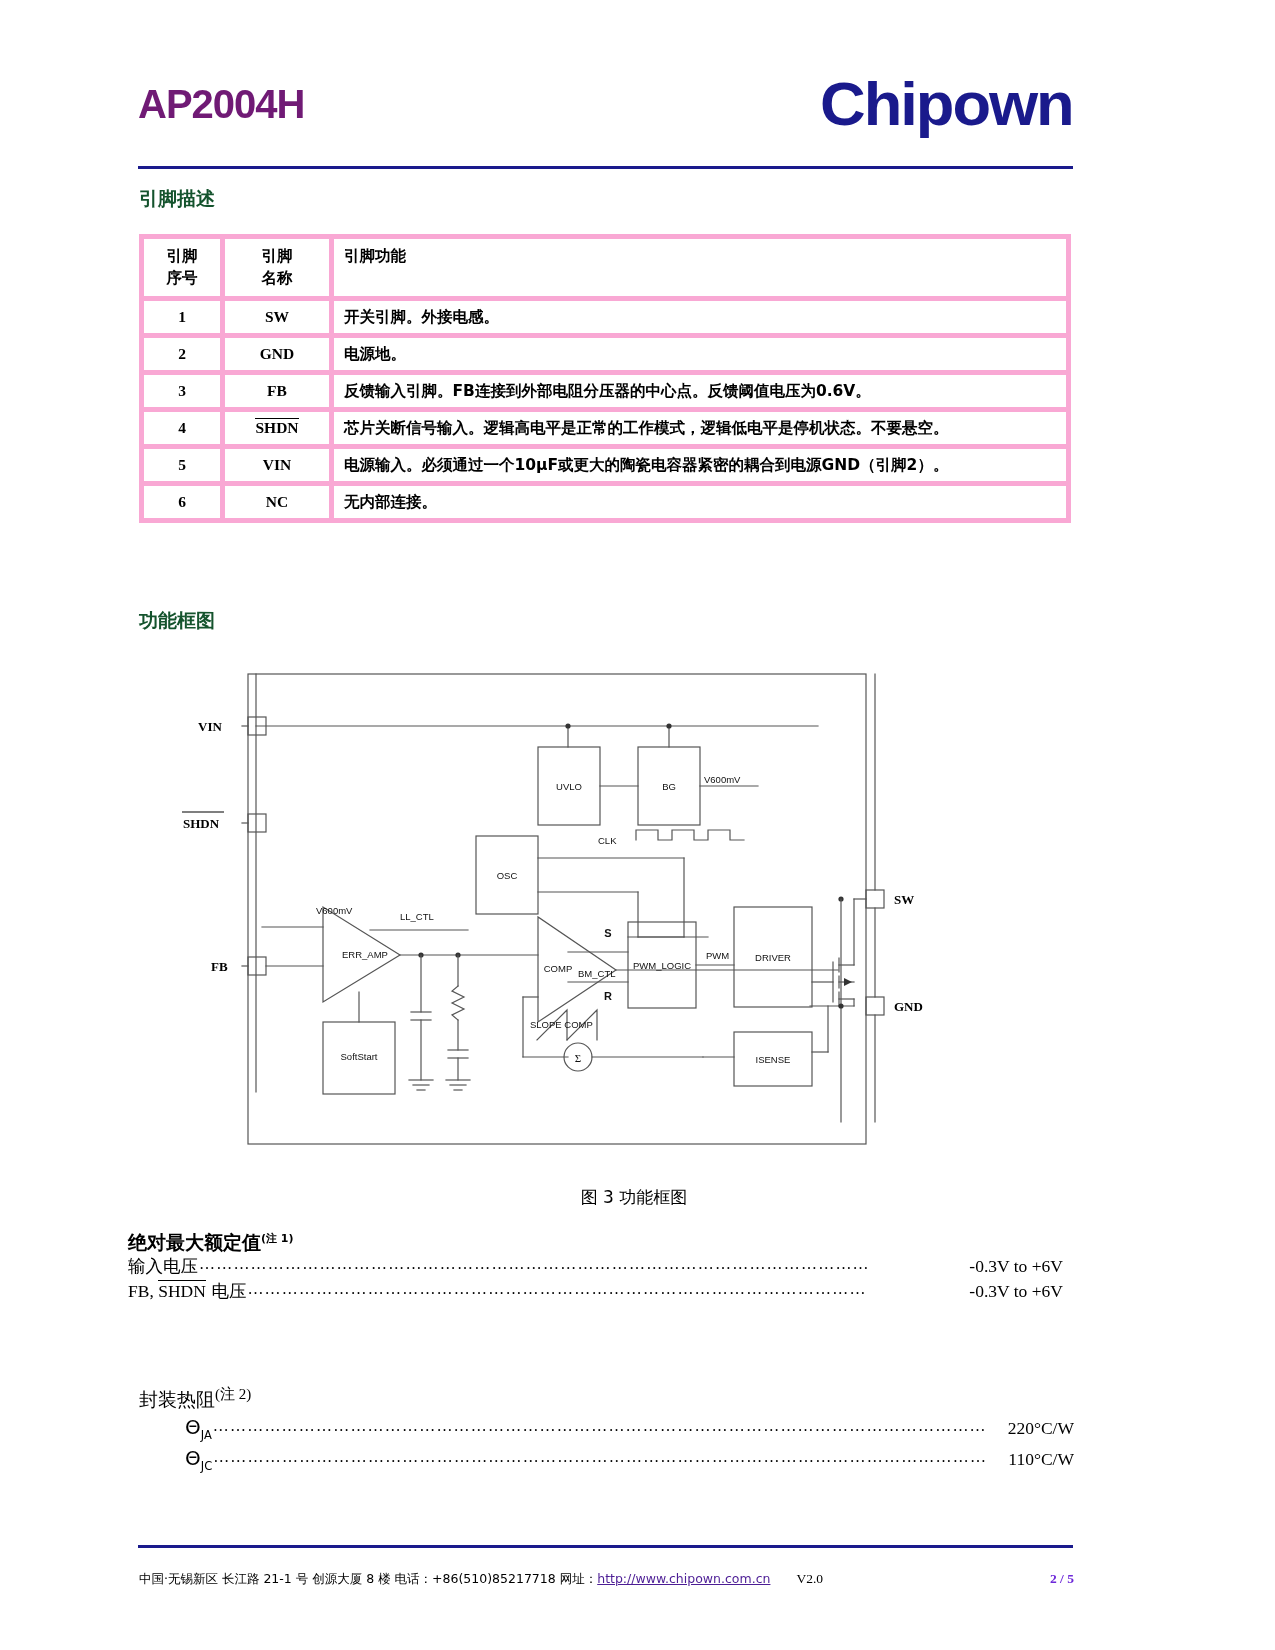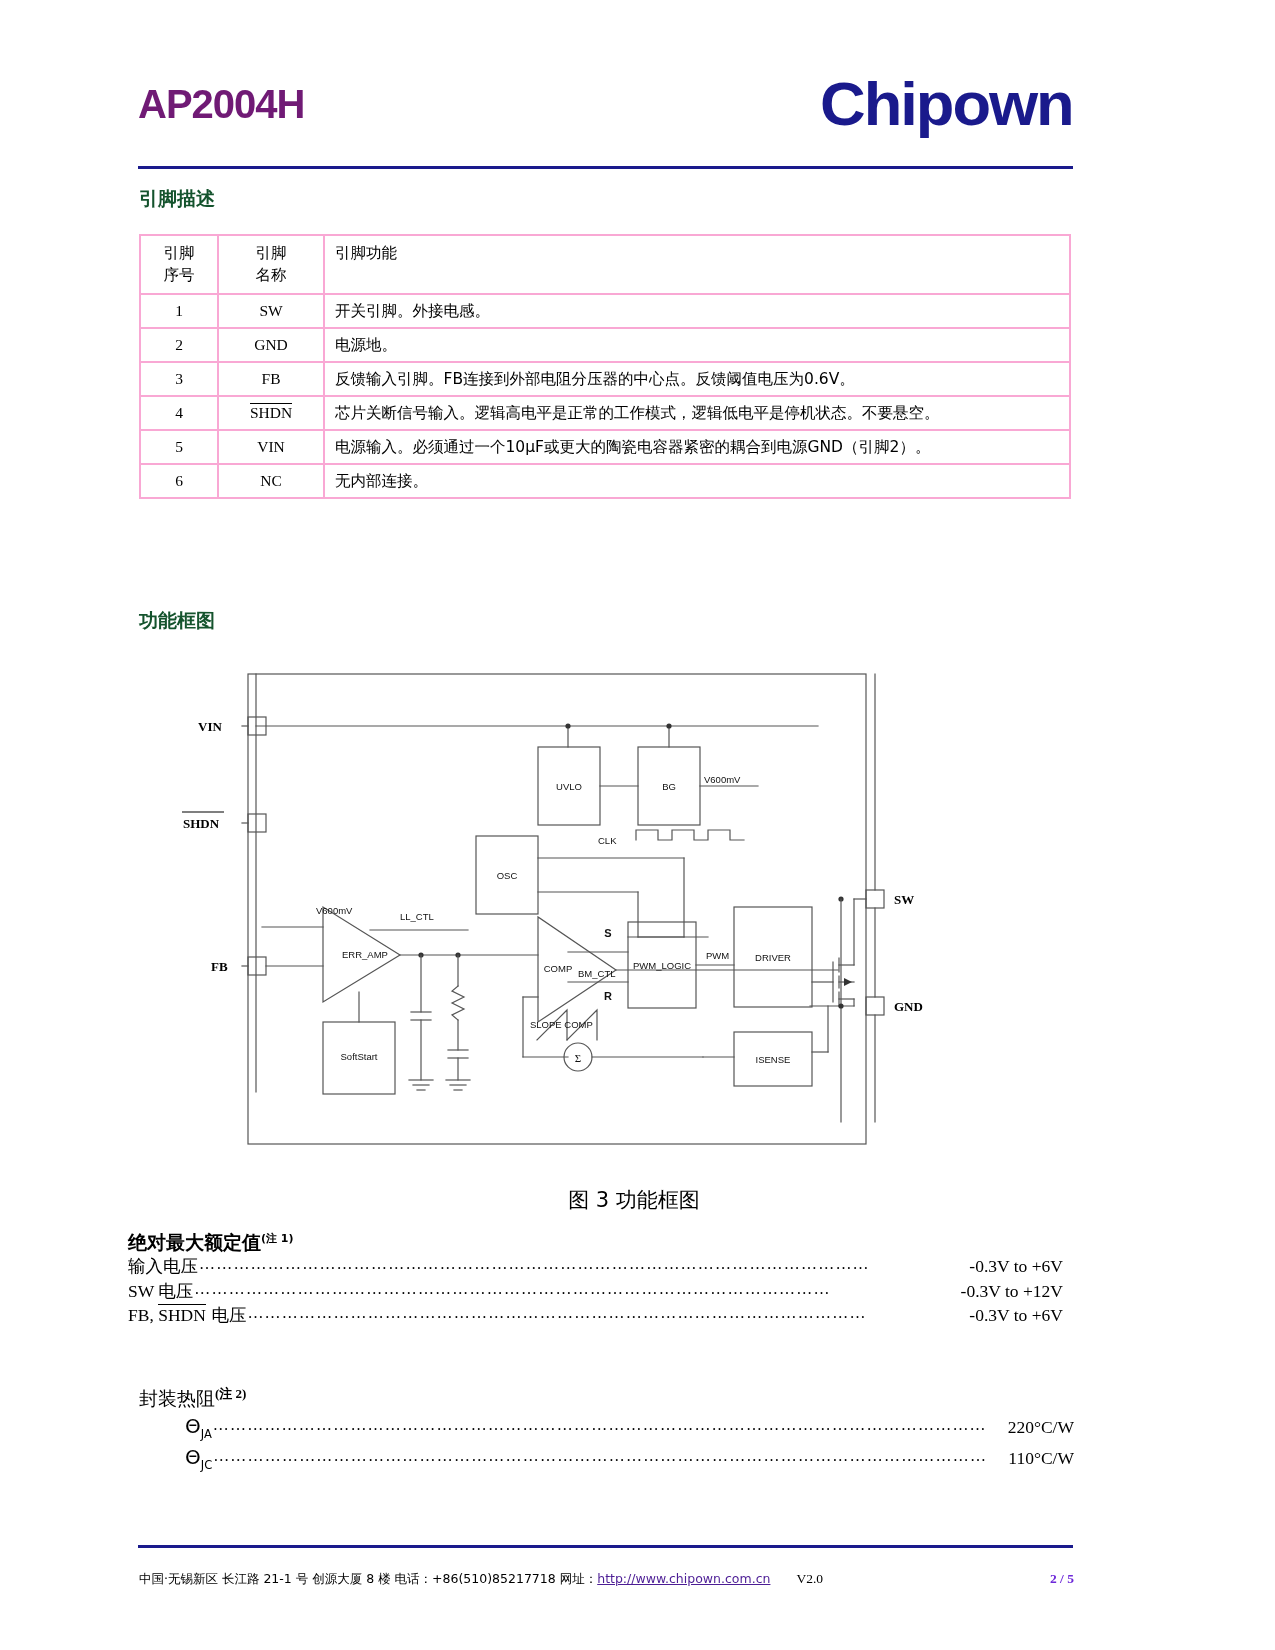--- a/index.html
+++ b/index.html
@@ -48,10 +48,11 @@
     font-family:"Liberation Serif","DejaVu Serif",serif;
   }
   table.pin-table td{
-    border:2px solid #f9a8d4;
+    border:5px solid #f9a8d4;
     padding:4px 8px;
     vertical-align:middle;
     line-height:1.55;
+    font-weight:bold;
   }
   table.pin-table td.c1{width:60px;text-align:center;}
   table.pin-table td.c2{width:88px;text-align:center;}

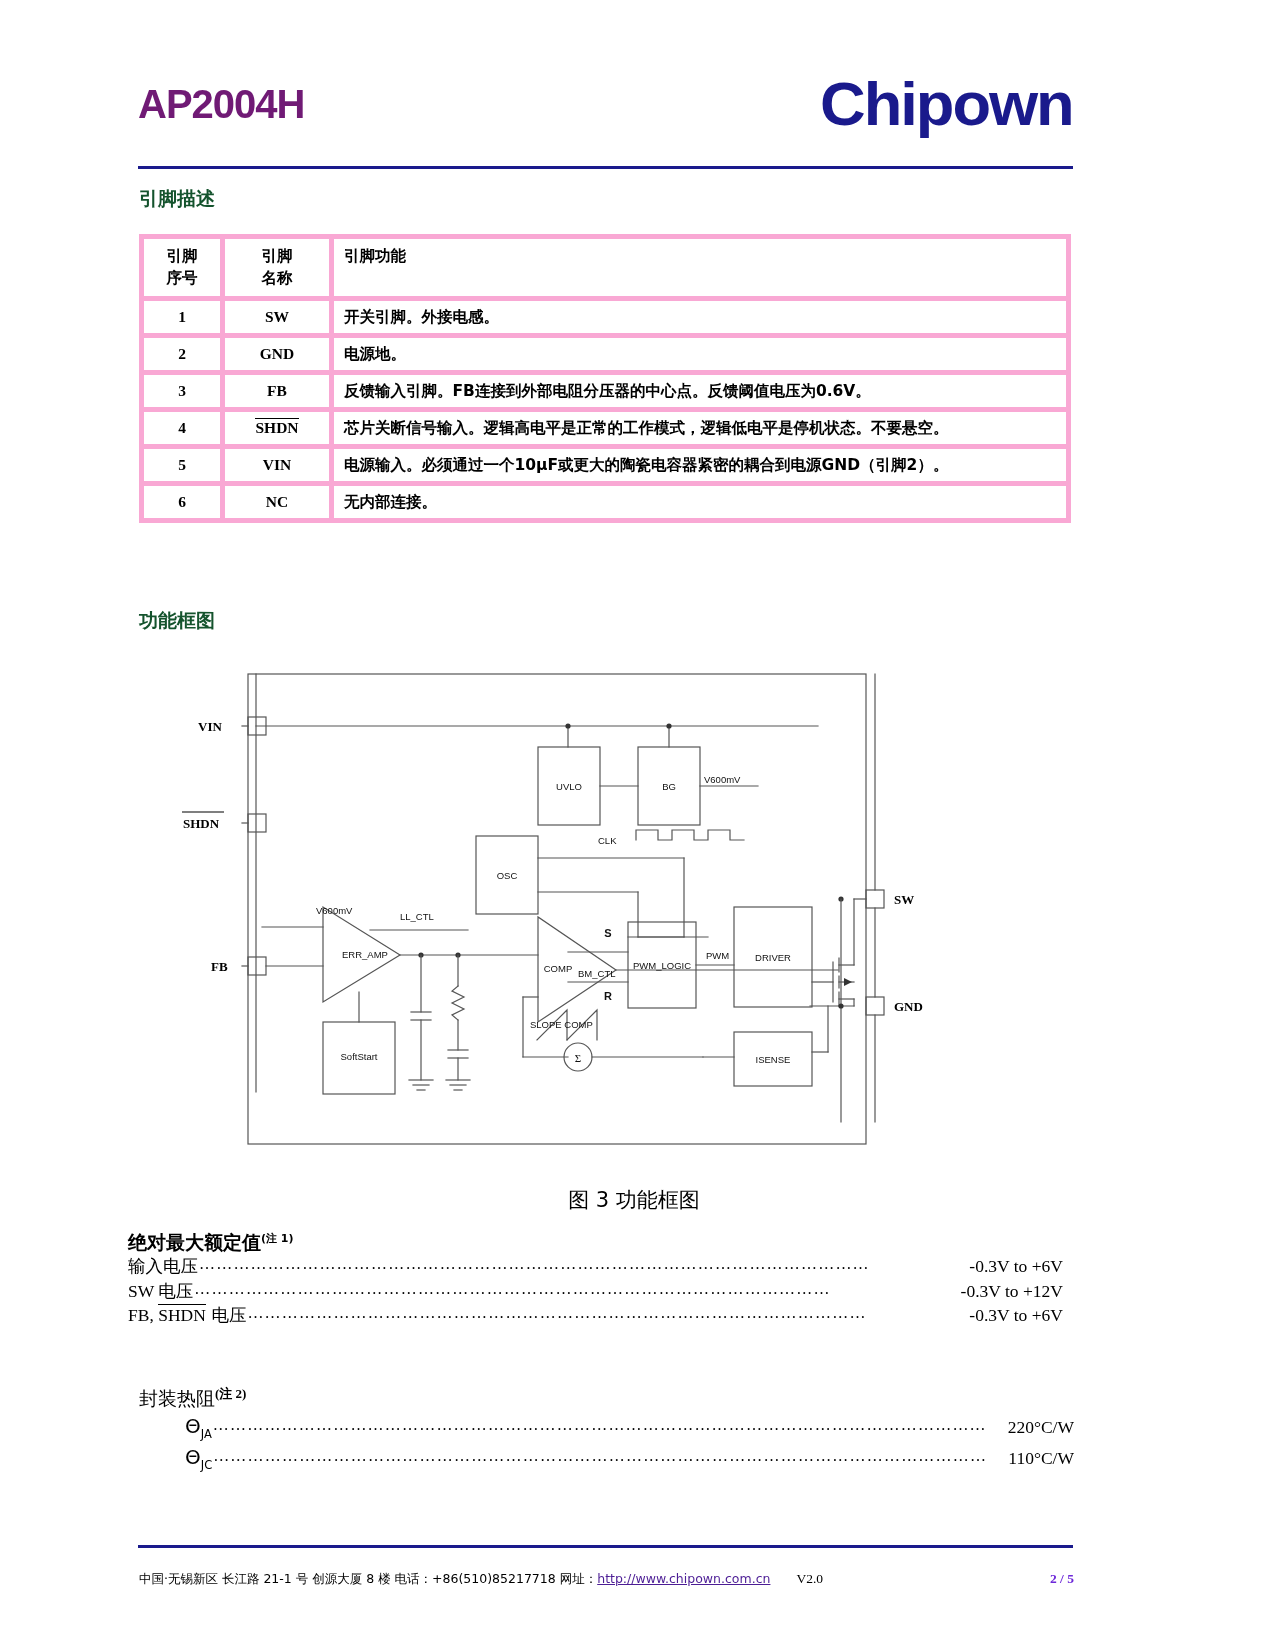--- a/index.html
+++ b/index.html
@@ -74,7 +74,7 @@
   .diagram-wrap svg{display:block;}
   .fig-caption{
     position:absolute;left:0;top:1186px;width:1268px;text-align:center;
-    font-size:21px;
+    font-size:17px;
     font-family:"DejaVu Sans","Liberation Sans",sans-serif;
   }
 

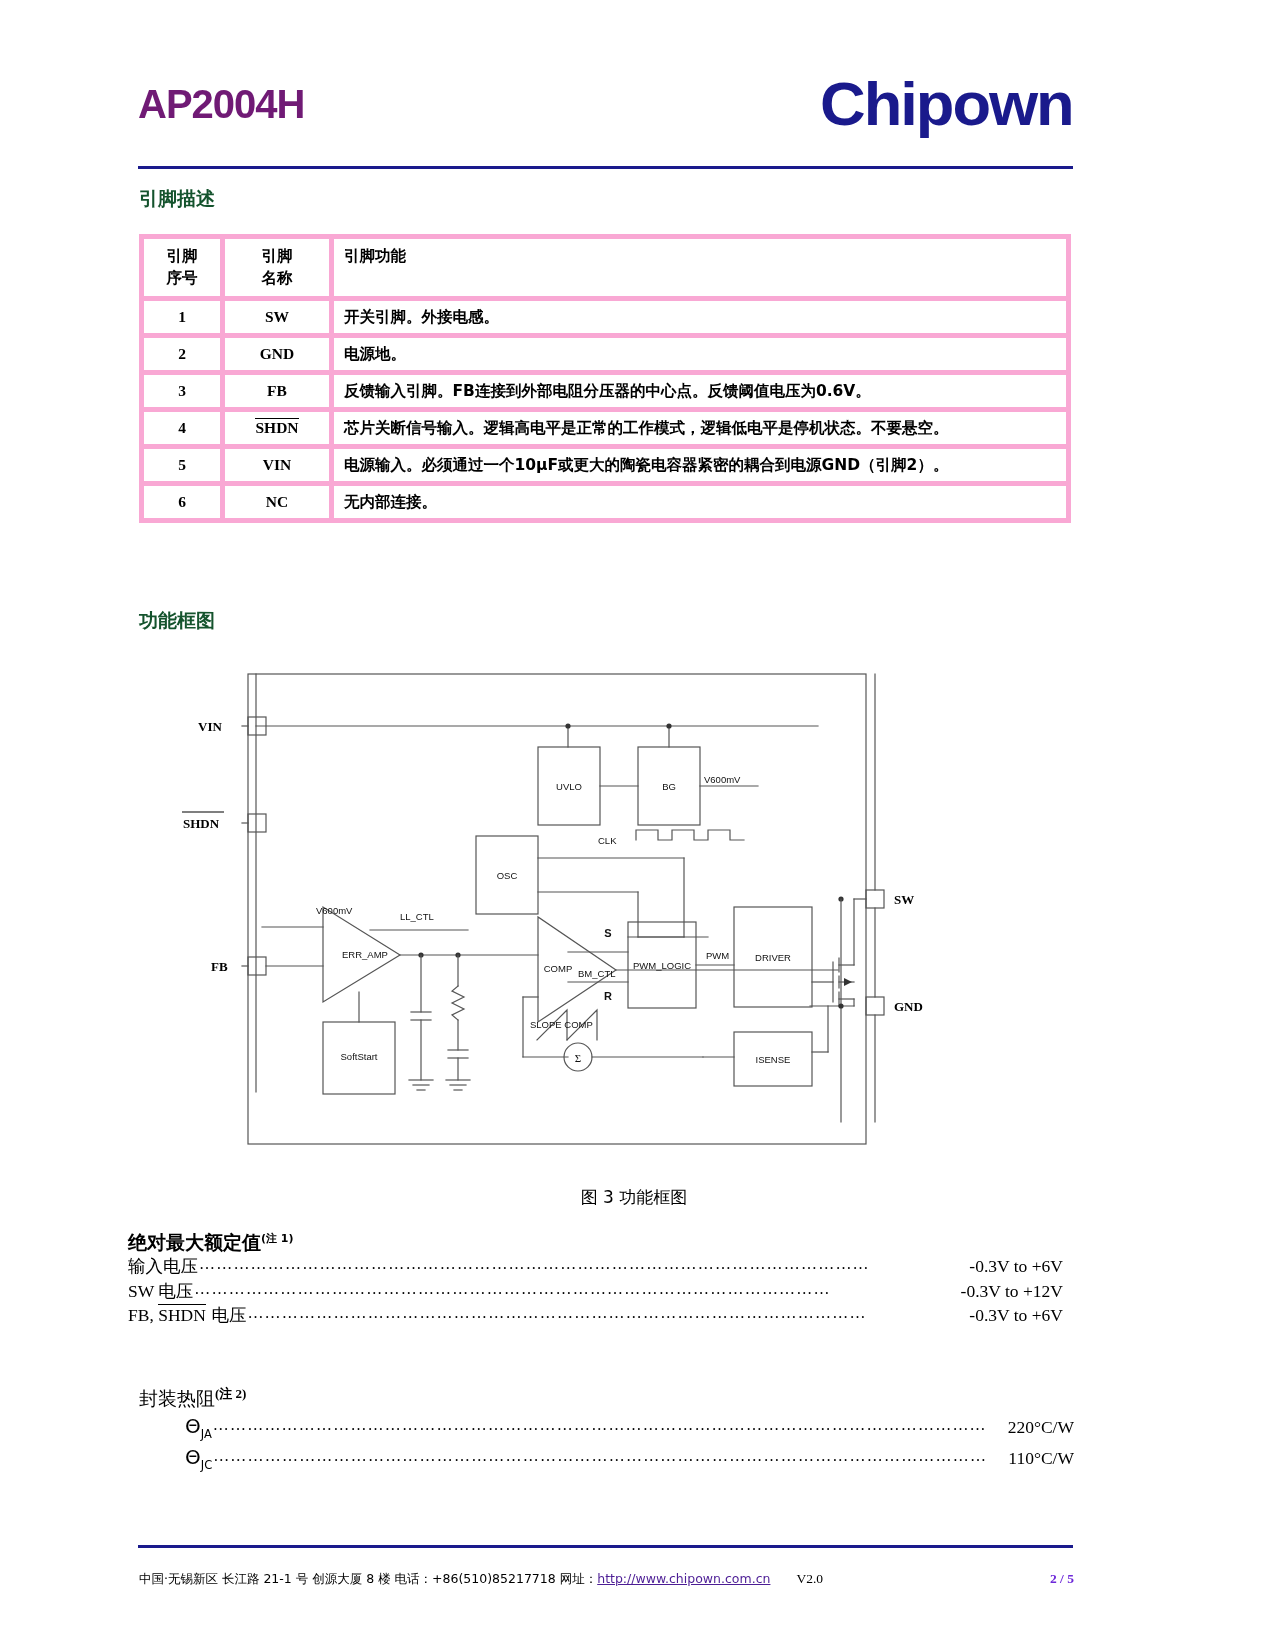--- a/index.html
+++ b/index.html
@@ -370,11 +370,6 @@
       <span class="val">-0.3V to +6V</span>
     </div>
 
-    <div class="dot-row">
-      <span class="lbl"><span>SW </span><span class="cjk">电压</span></span>
-      <span class="leader">…………………………………………………………………………………………………</span>
-      <span class="val">-0.3V to +12V</span>
-    </div>
 
     <div class="dot-row">
       <span class="lbl"><span>FB, </span><span class="ovl">SHDN</span><span class="cjk">&nbsp;电压</span></span>

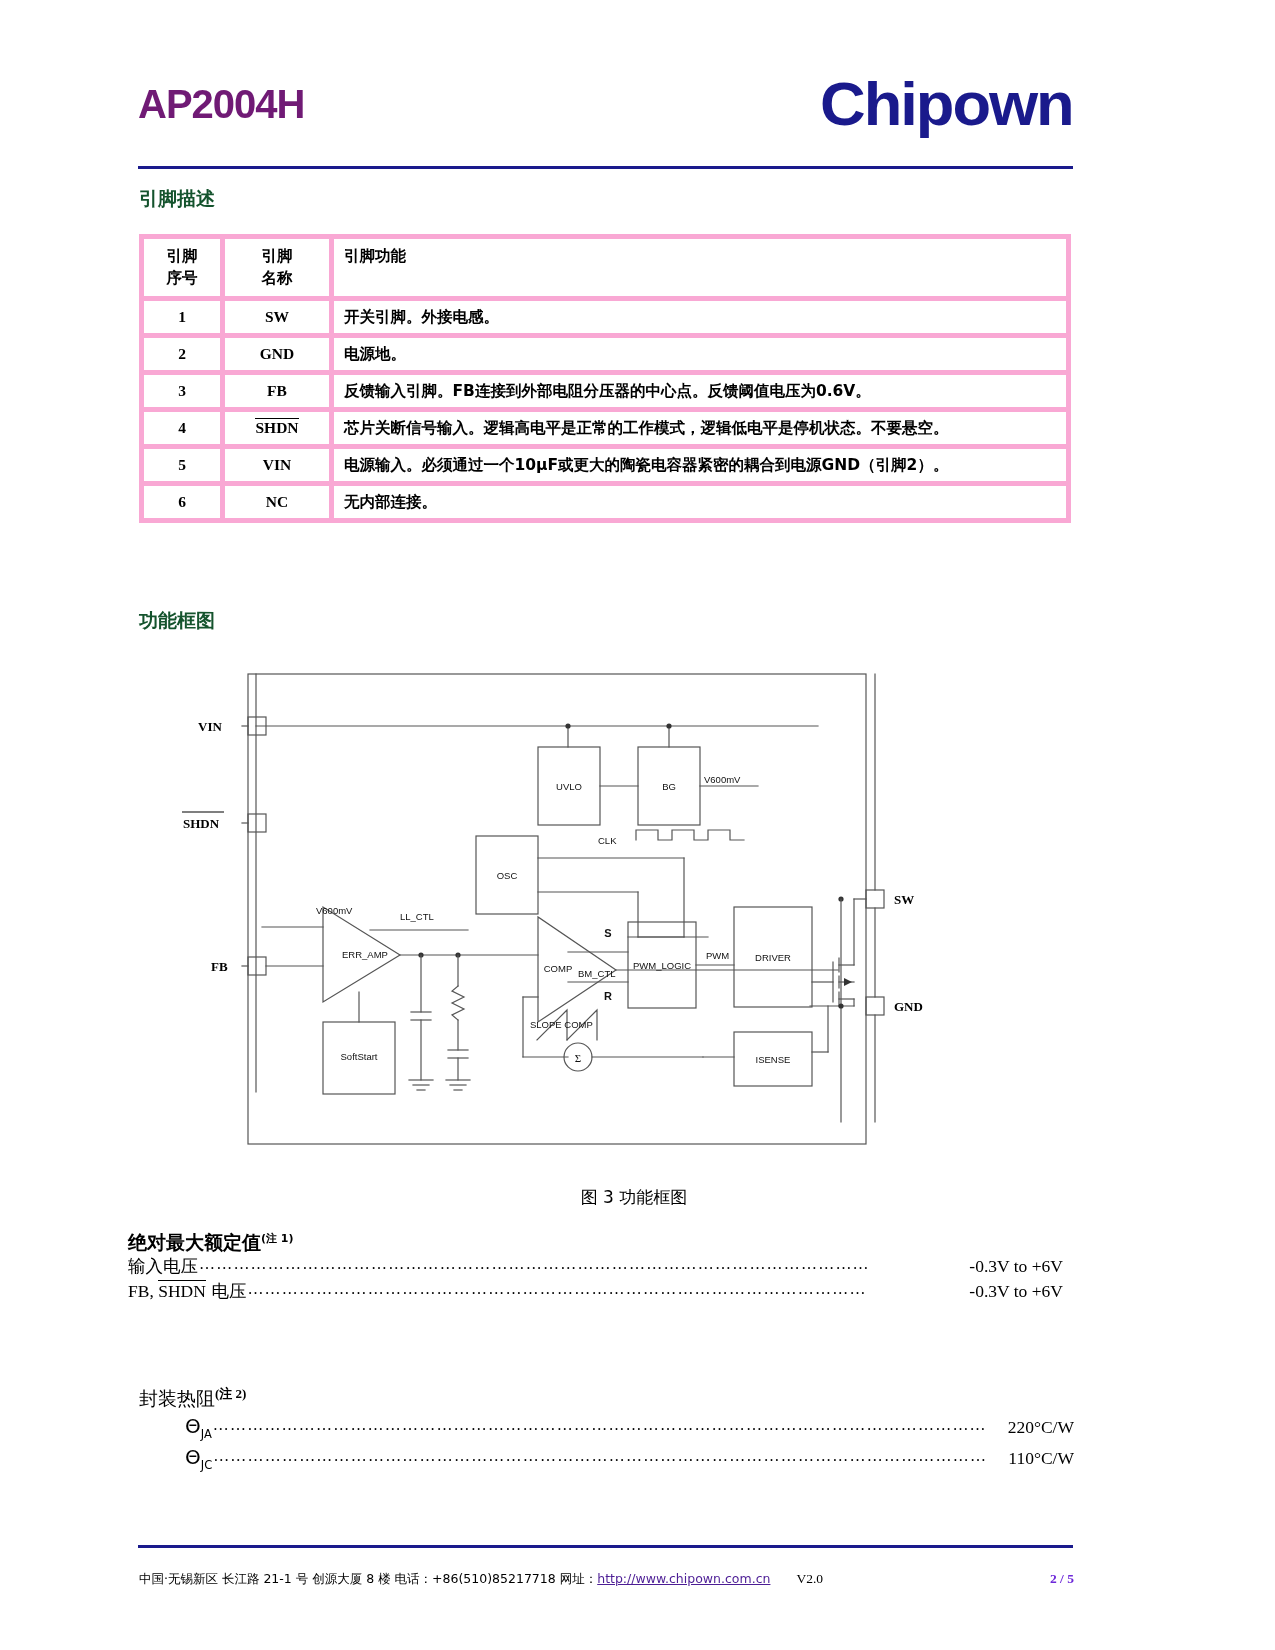--- a/index.html
+++ b/index.html
@@ -112,7 +112,7 @@
     font-size:19px;position:relative;
   }
   .therm-title sup{
-    font-size:13px;font-weight:700;
+    font-size:15px;font-weight:400;
     font-family:"Liberation Serif",serif;
   }
   .theta-row{margin-left:46px;}

